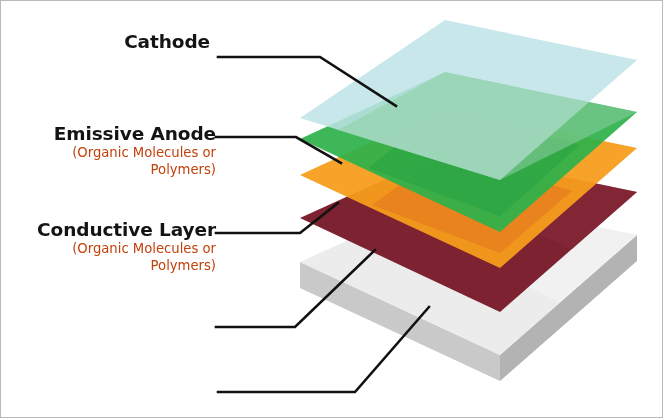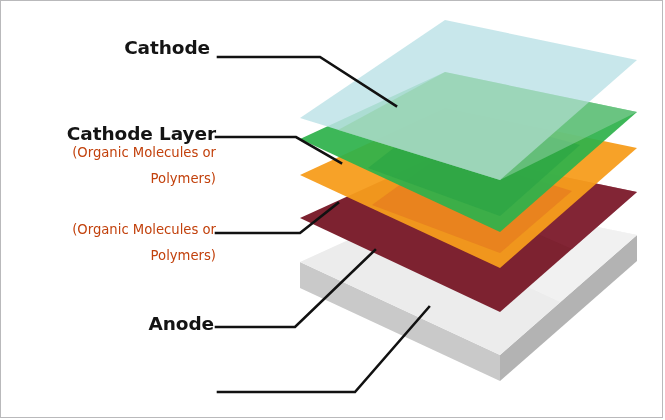--- a/index.html
+++ b/index.html
@@ -58,7 +58,7 @@
   }
   .label-sub .l2 { display: block; margin-top: 12px; }
 
-  #lbl-cathode     { right: 455px; top: 38px;  }
+  #lbl-cathode     { right: 455px; top: 32px;  }
   #lbl-emissive    { right: 449px; top: 124px; }
   #lbl-conductive  { right: 449px; top: 220px; }
   #lbl-anode       { right: 451px; top: 314px; }

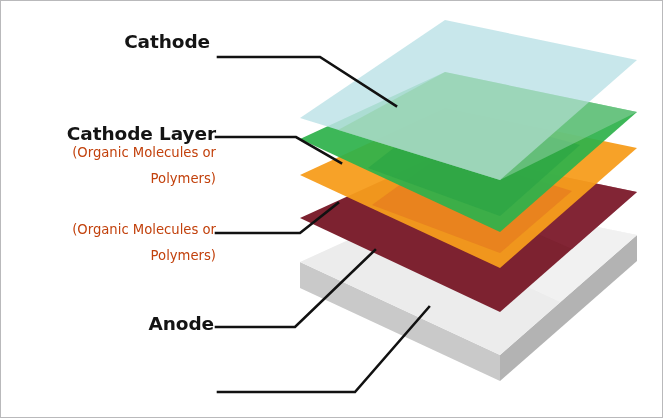--- a/index.html
+++ b/index.html
@@ -121,7 +121,7 @@
   </div>
 
   <div class="label-block" id="lbl-emissive">
-    <span class="label-title">Cathode Layer</span>
+    <span class="label-title">Emissive Anode</span>
     <span class="label-sub">
       <span class="l1">(Organic Molecules or</span>
       <span class="l2">Polymers)</span>

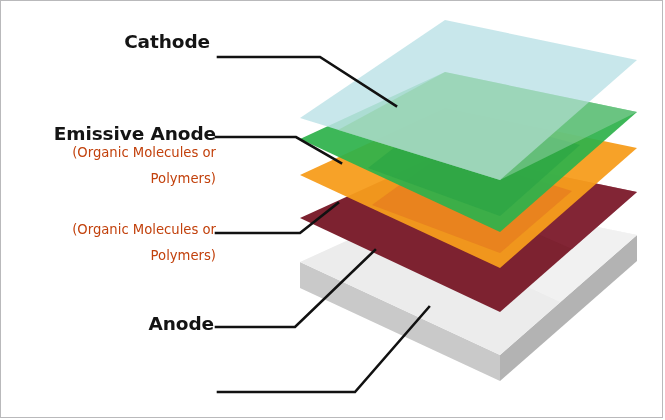--- a/index.html
+++ b/index.html
@@ -56,7 +56,7 @@
     display: block;
     margin-top: 3px;
   }
-  .label-sub .l2 { display: block; margin-top: 12px; }
+  .label-sub .l2 { display: block; margin-top: 3px; }
 
   #lbl-cathode     { right: 455px; top: 32px;  }
   #lbl-emissive    { right: 449px; top: 124px; }

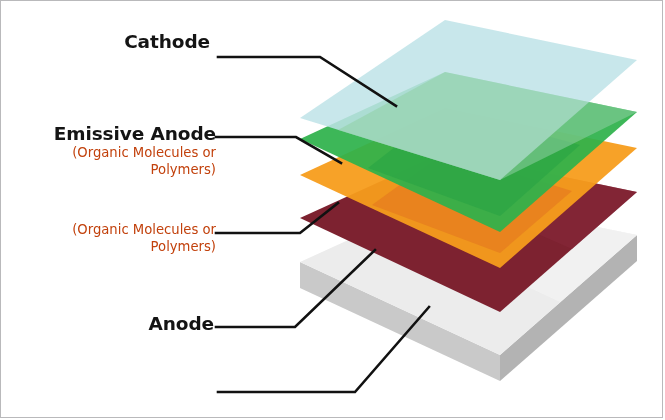--- a/index.html
+++ b/index.html
@@ -129,6 +129,7 @@
   </div>
 
   <div class="label-block" id="lbl-conductive">
+    <span class="label-title">Conductive Layer</span>
     <span class="label-sub">
       <span class="l1">(Organic Molecules or</span>
       <span class="l2">Polymers)</span>

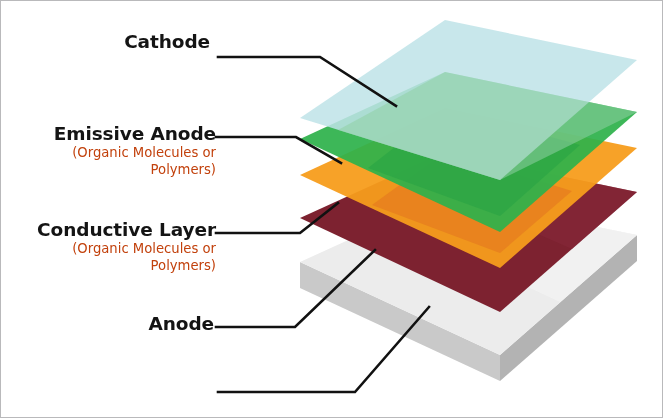--- a/index.html
+++ b/index.html
@@ -136,9 +136,6 @@
     </span>
   </div>
 
-  <div class="label-block" id="lbl-anode">
-    <span class="label-title">Anode</span>
-  </div>
 
 
   <div id="frame"></div>

